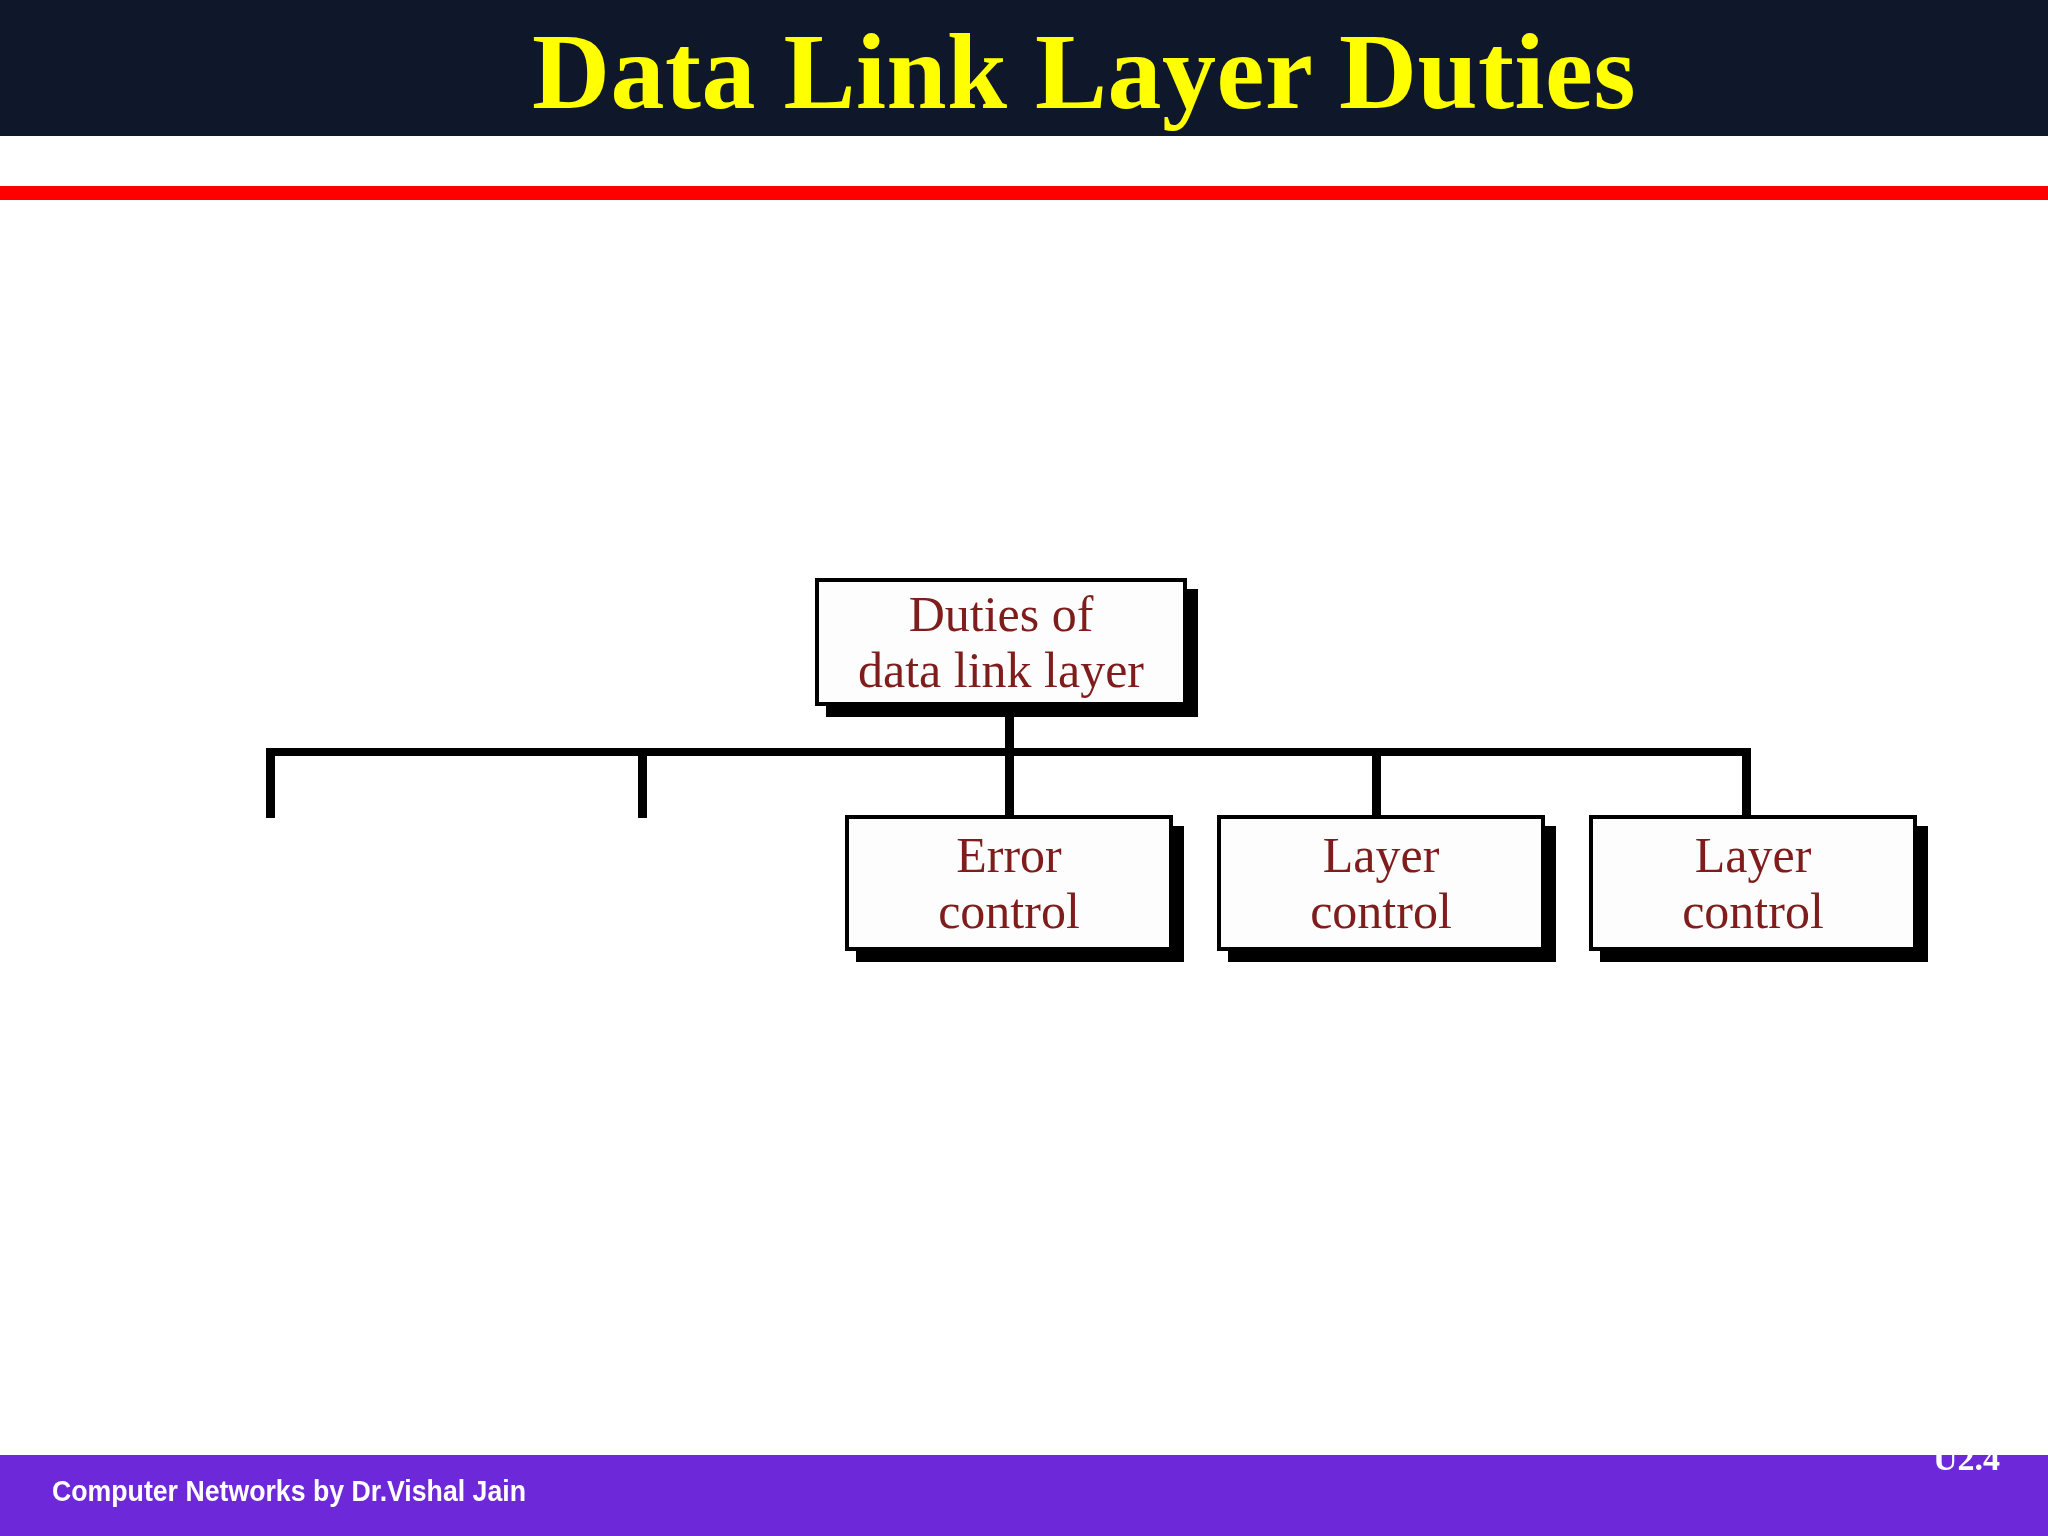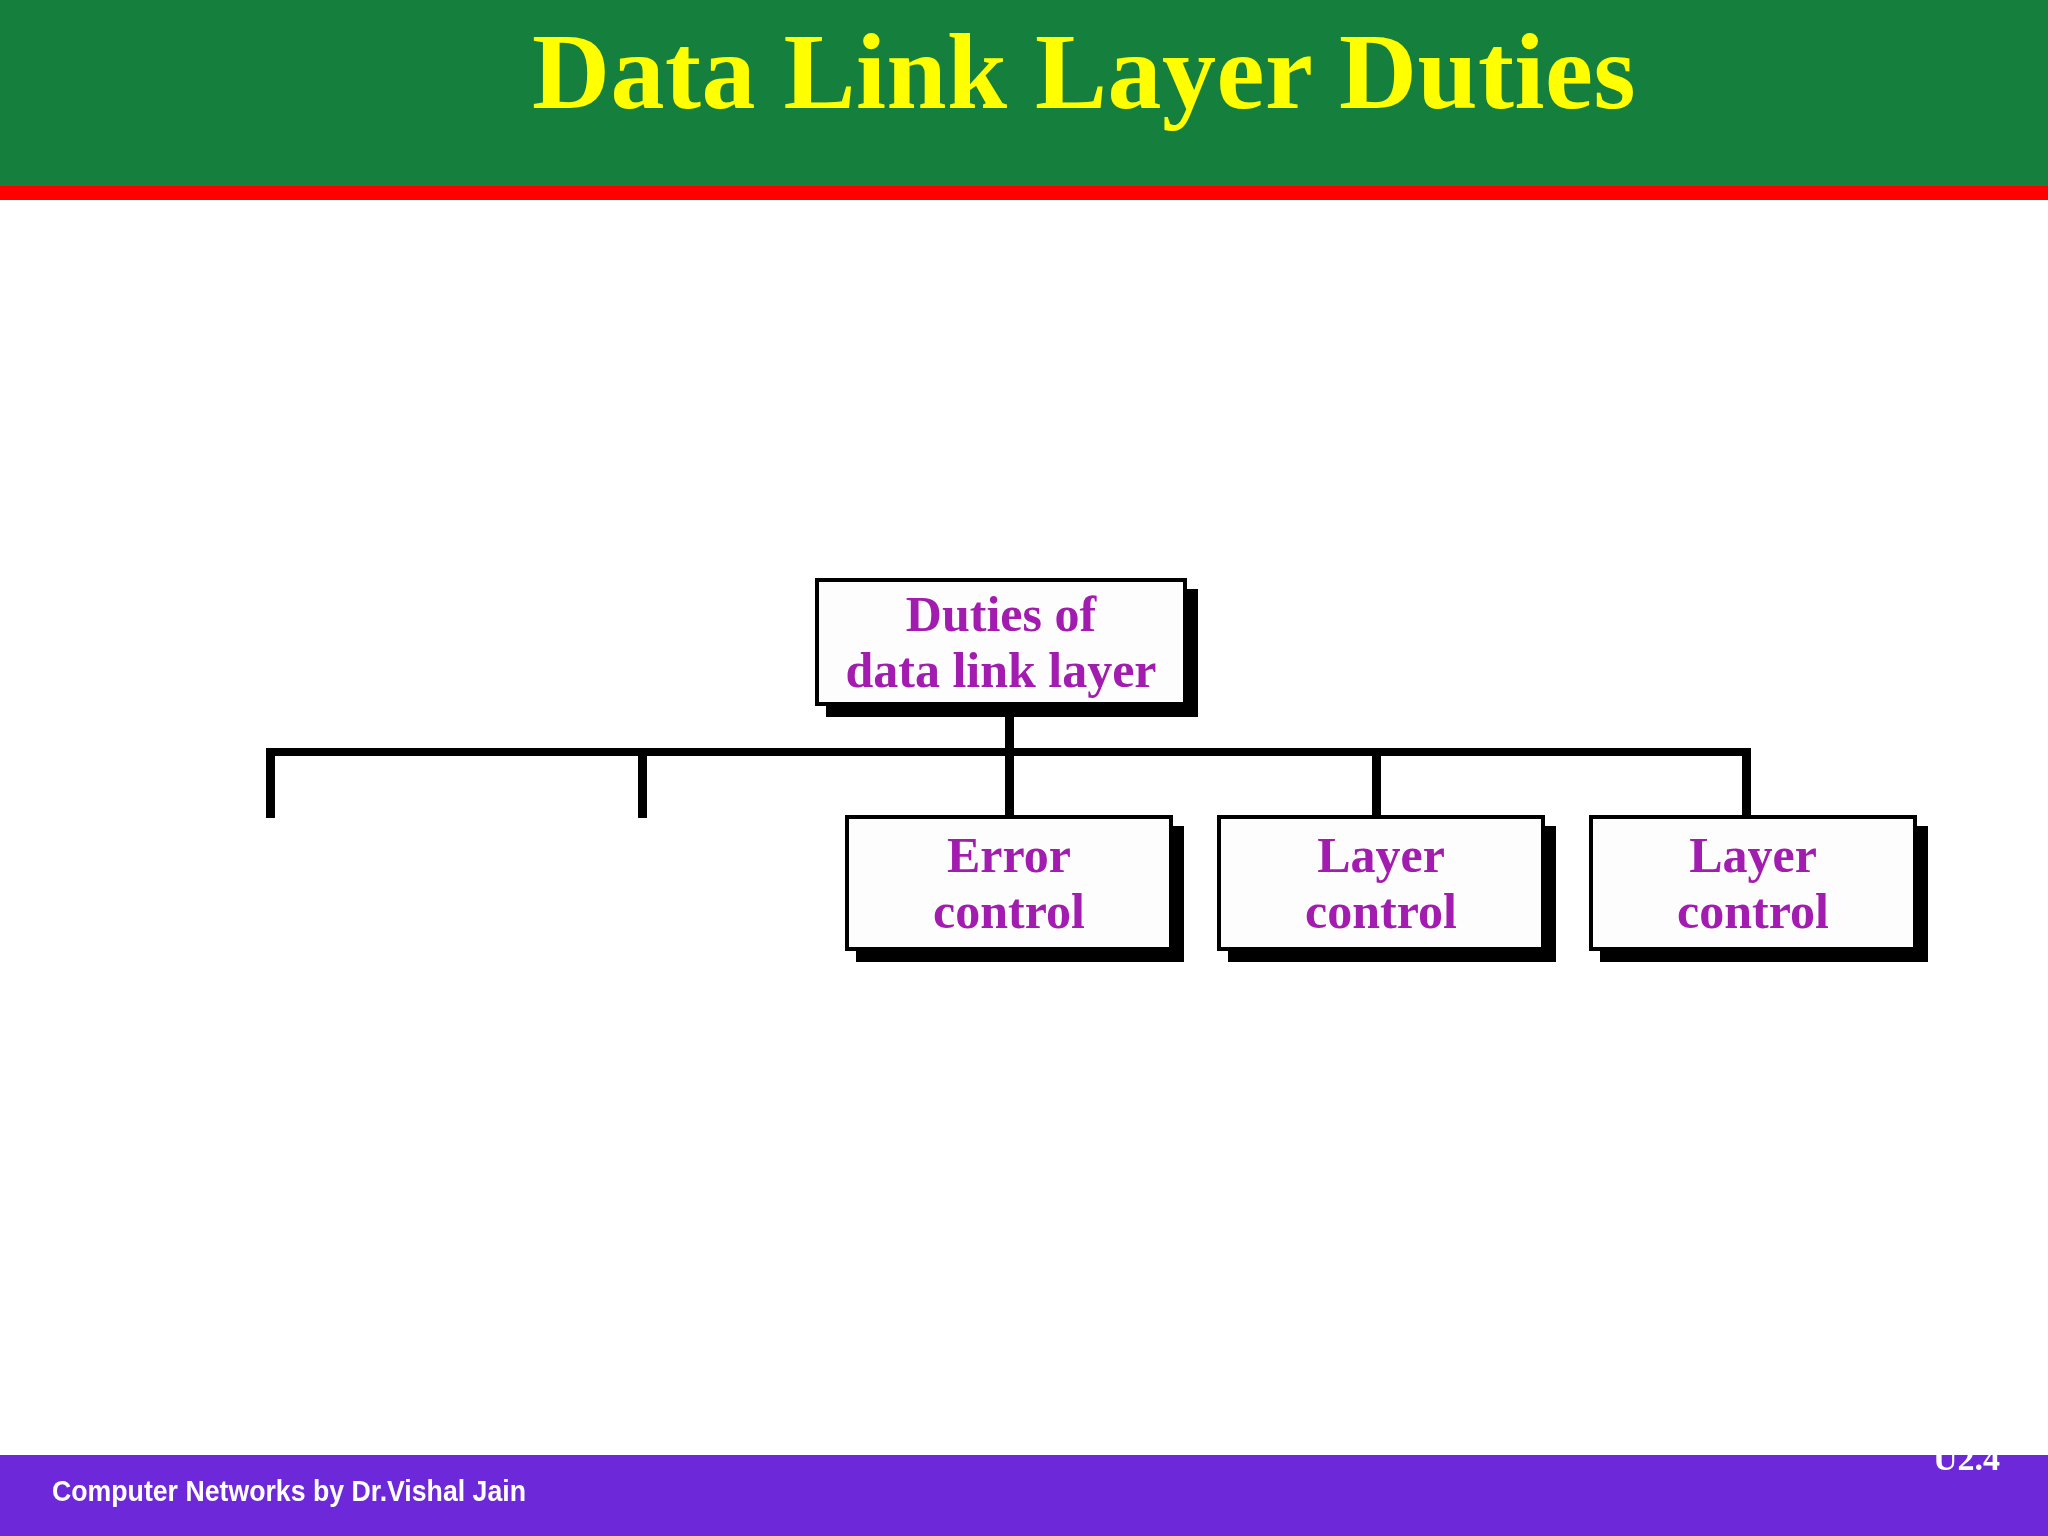--- a/index.html
+++ b/index.html
@@ -21,8 +21,8 @@
     left: 0;
     top: 0;
     width: 2048px;
-    height: 186px;
-    background: #15803d;
+    height: 136px;
+    background: #0f172a;
     box-sizing: border-box;
   }
   .slide-title {

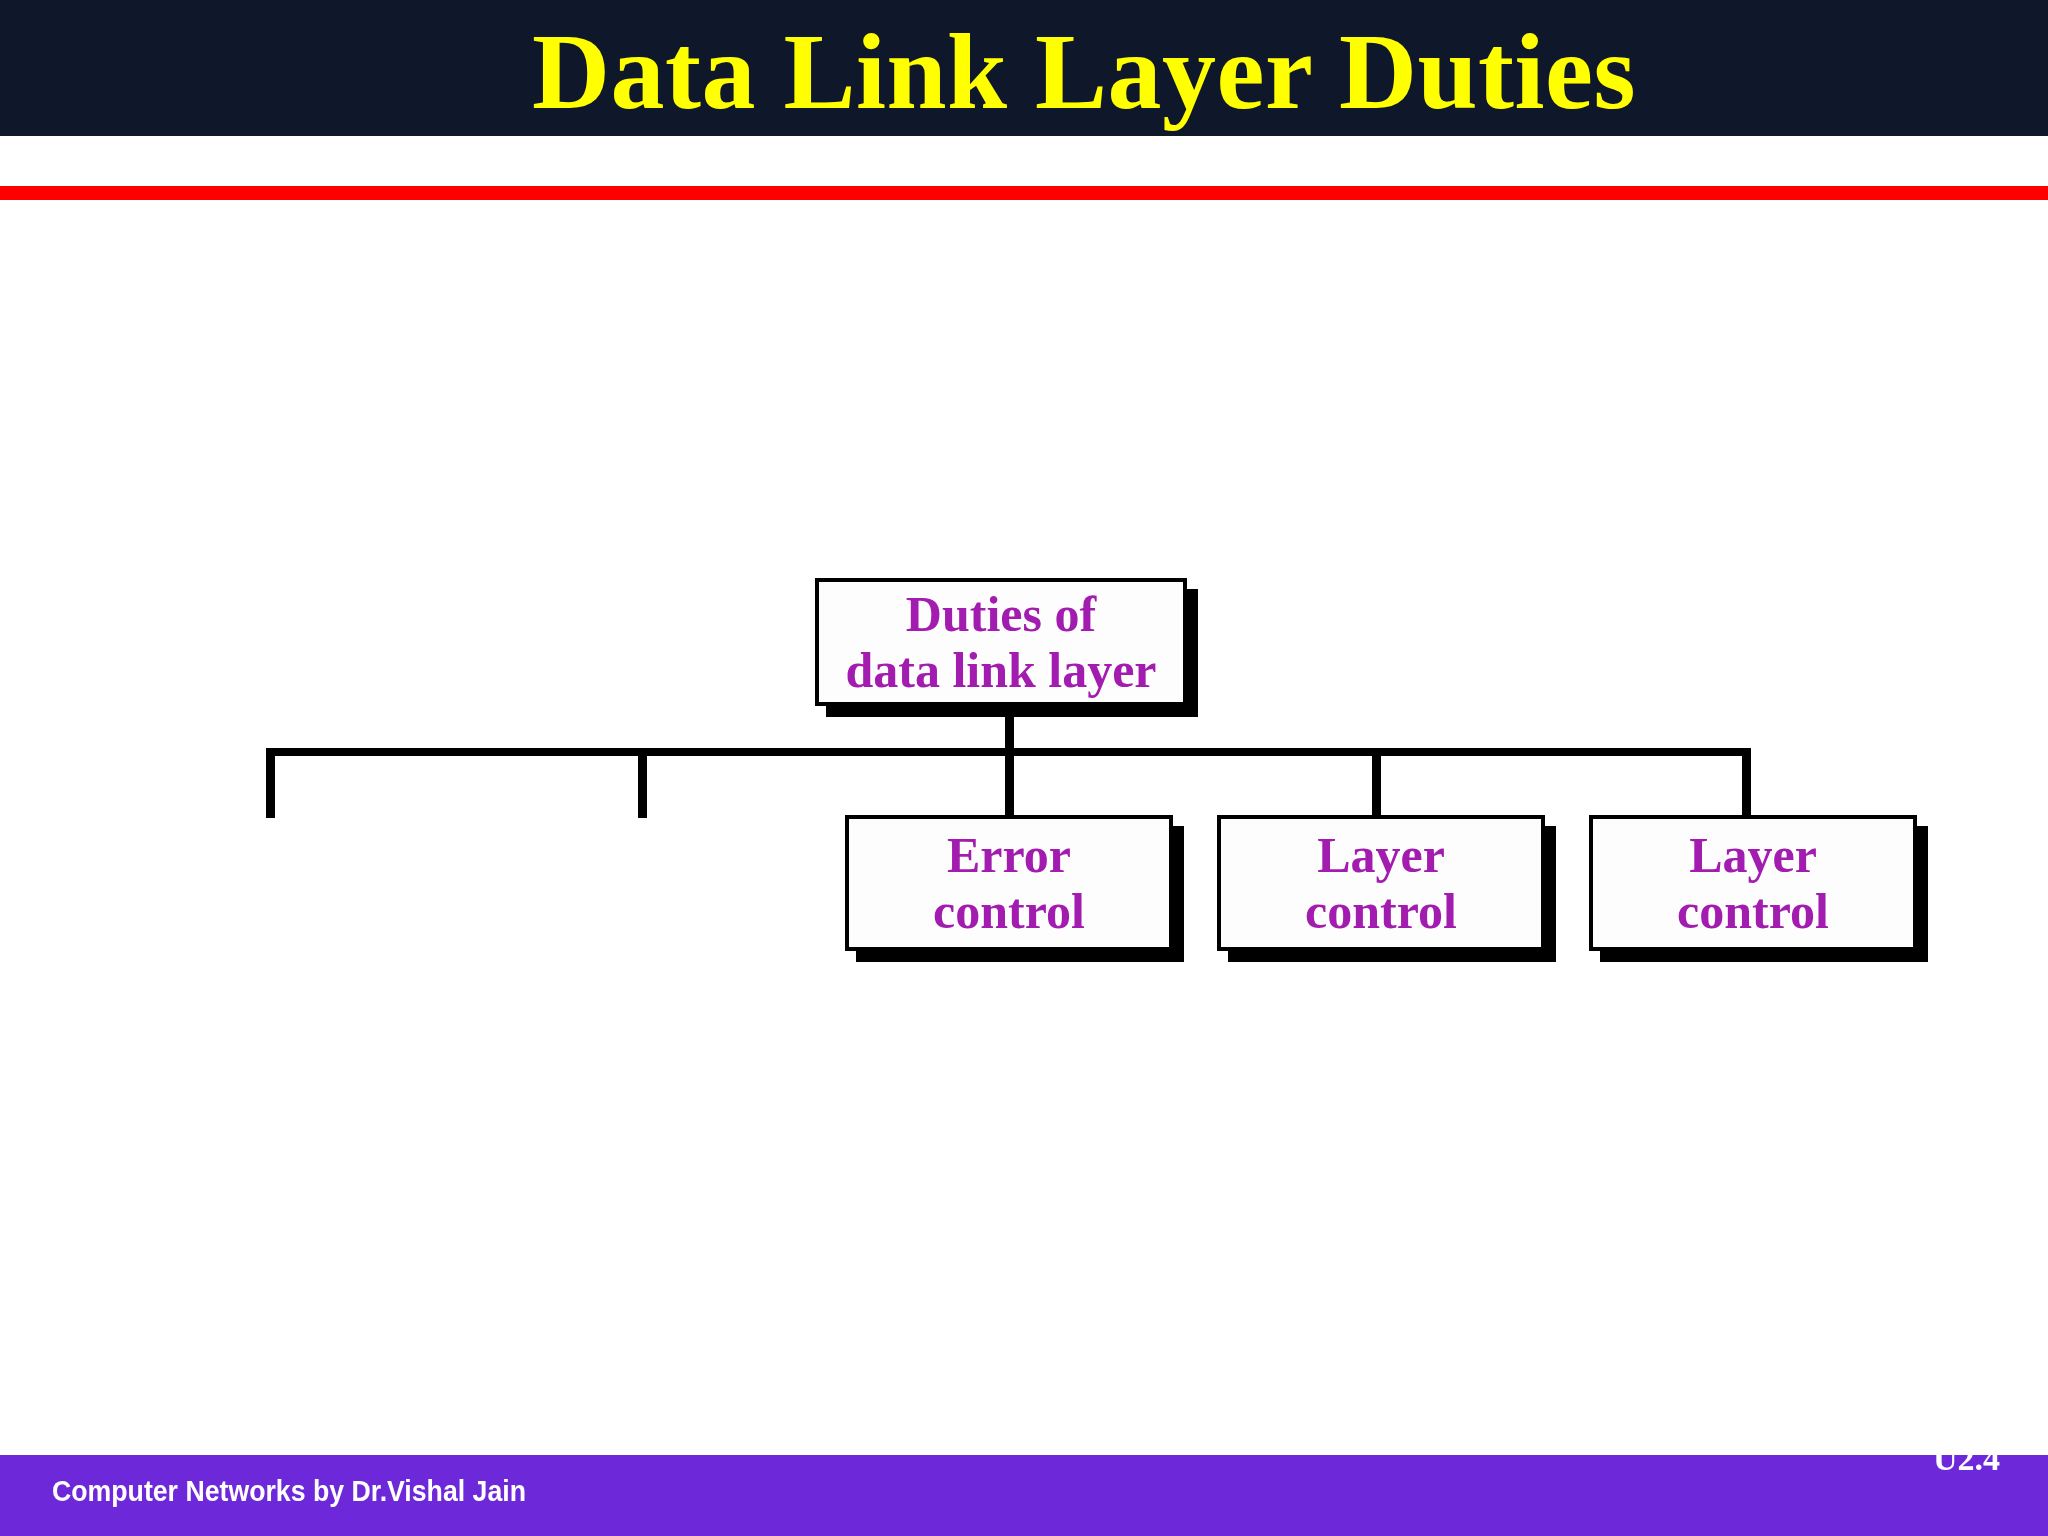--- a/index.html
+++ b/index.html
@@ -72,8 +72,8 @@
   }
   .node-label {
     font-family: "Liberation Serif", "DejaVu Serif", serif;
-    font-weight: bold;
-    color: #a21caf;
+    font-weight: normal;
+    color: #7f1d1d;
     line-height: 1.12;
     white-space: pre-line;
   }

